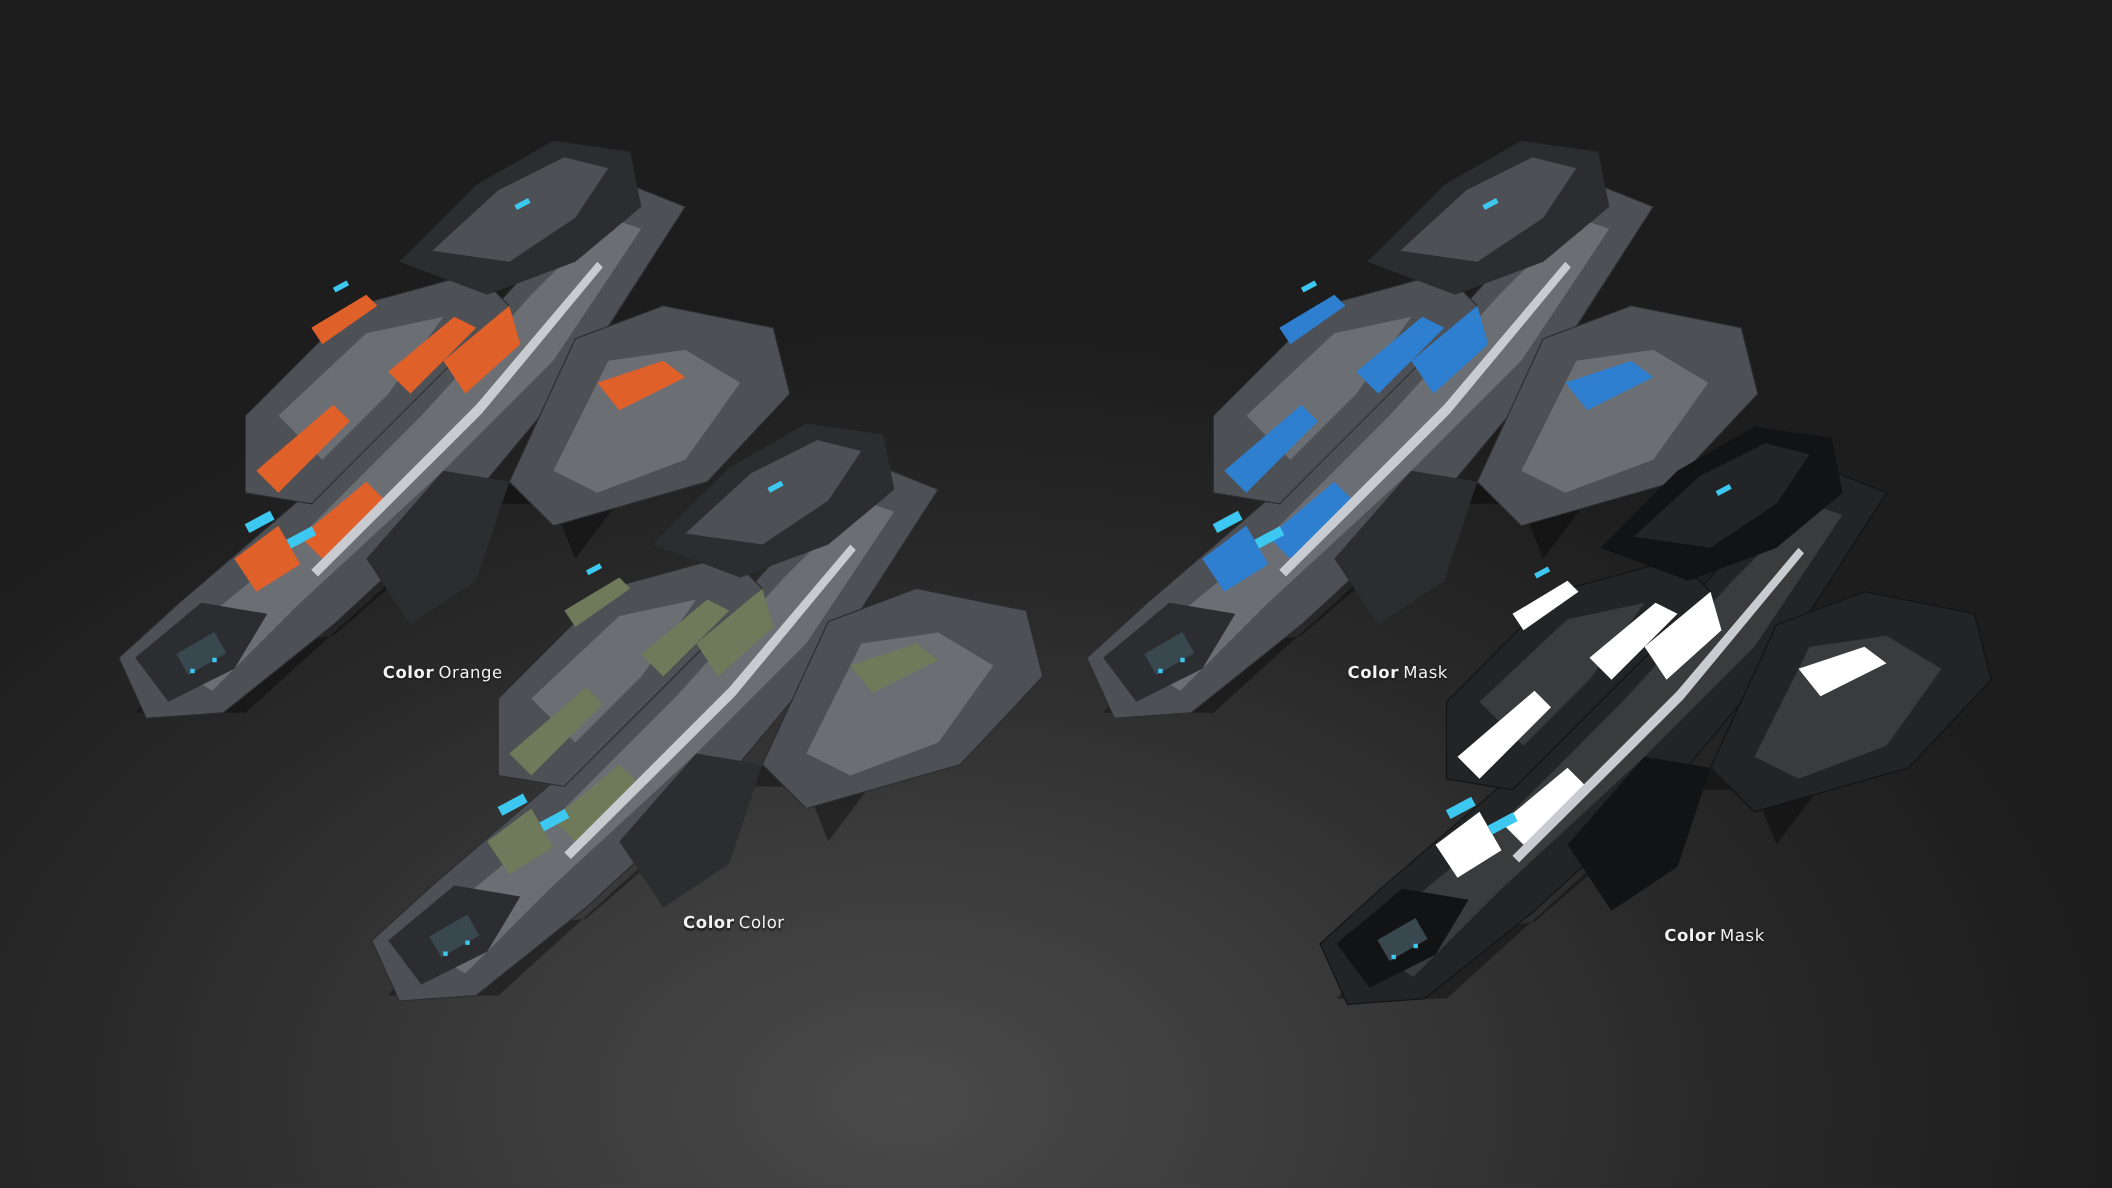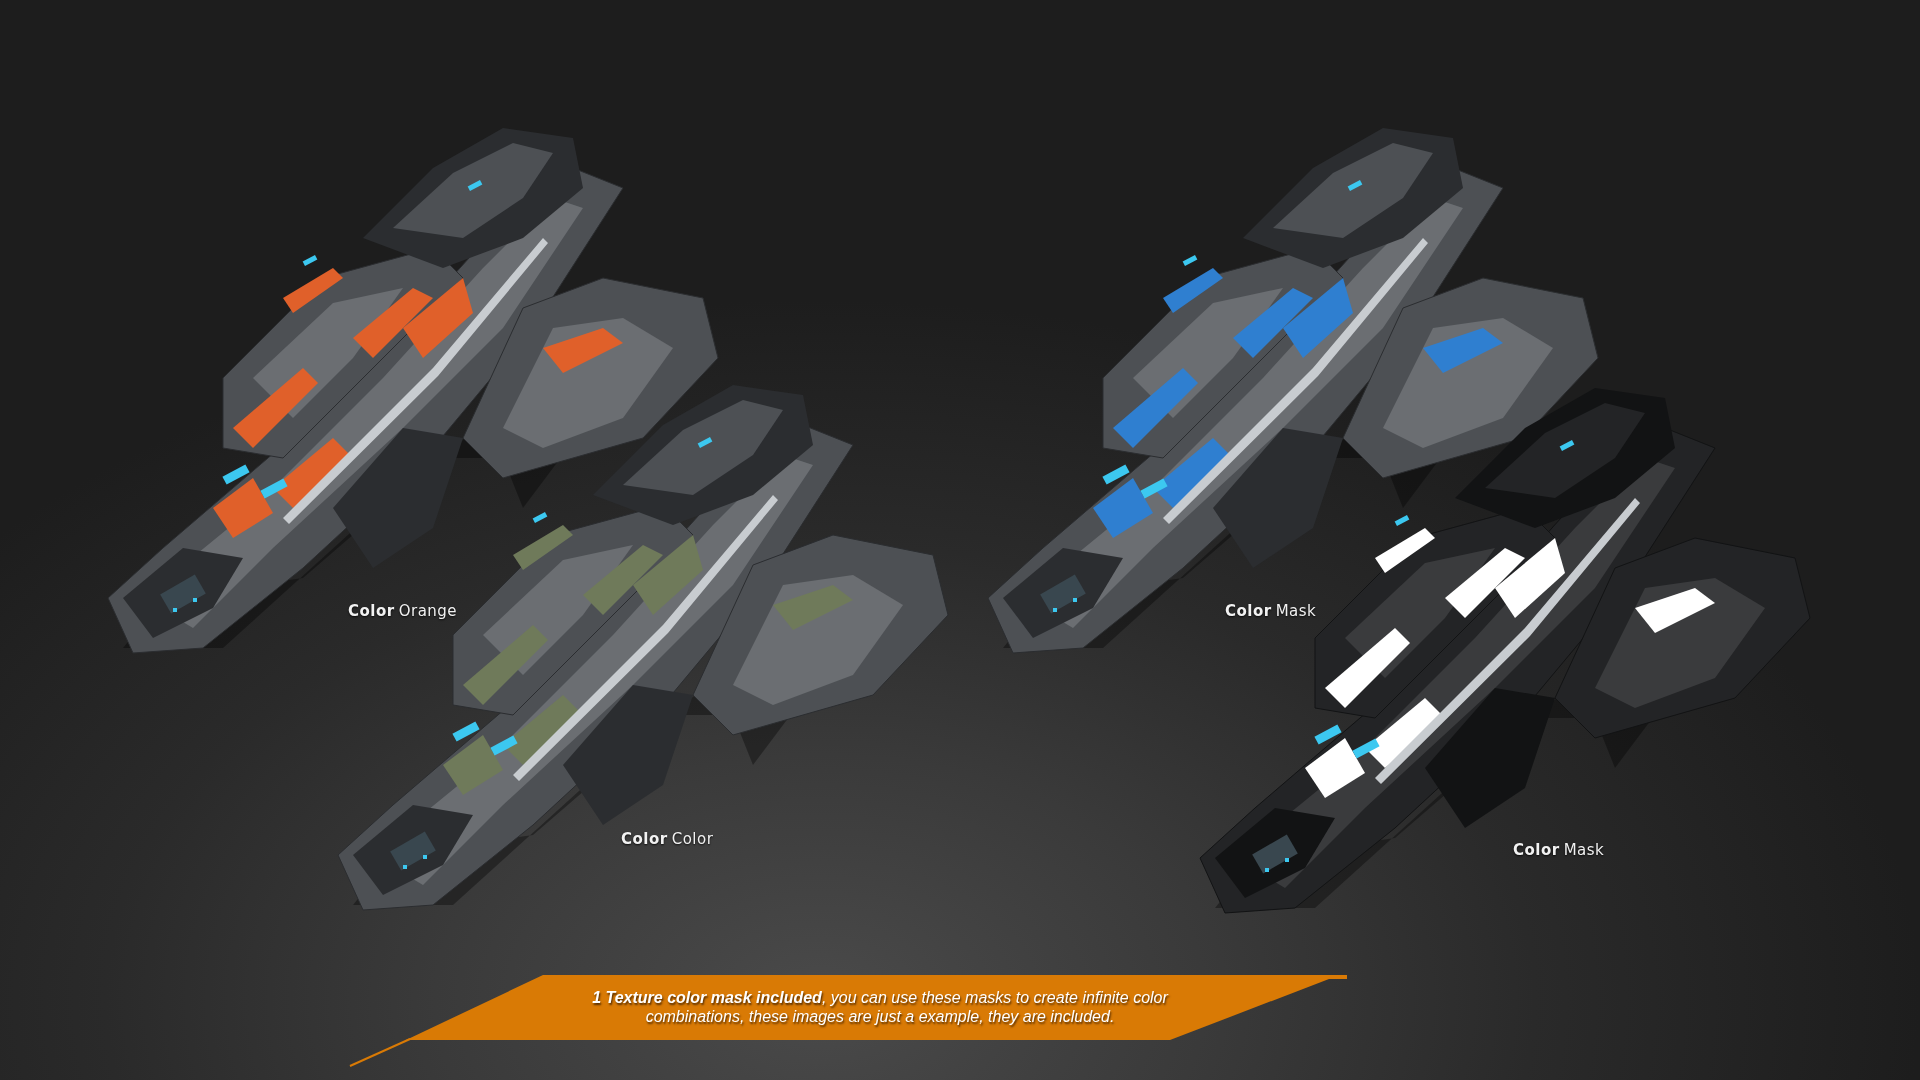--- a/index.html
+++ b/index.html
@@ -176,16 +176,6 @@
     <span class="k">Color</span><span class="v">Mask</span>
   </div>
 
-  <div class="banner">
-    <svg viewBox="0 0 1020 100">
-      <polygon id="banner-poly" points="203,5 1007,5 1007,9 989,9 830,70 66,70" fill="#d97a05"></polygon>
-      <line id="banner-line" x1="70" y1="69" x2="10" y2="96" stroke="#d97a05" stroke-width="2"></line>
-    </svg>
-    <div class="banner-text">
-      <b>1 Texture color mask included</b><span>, you can use these masks to create infinite color</span><br>
-      <span>combinations, these images are just a example, they are included.</span>
-    </div>
-  </div>
 
 </div>
 

